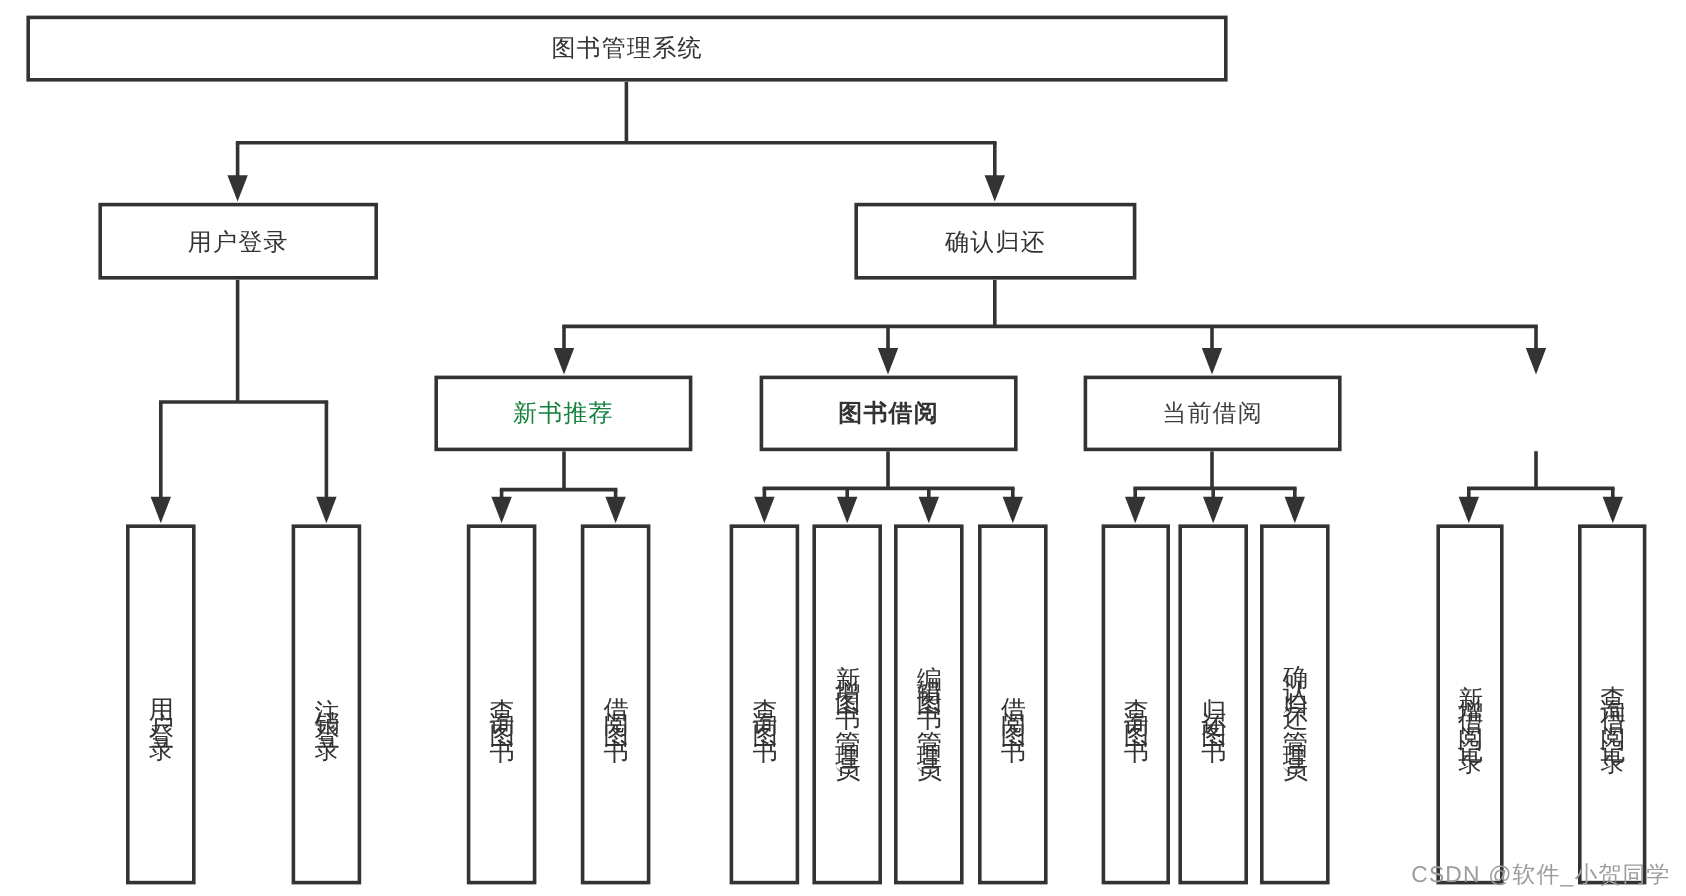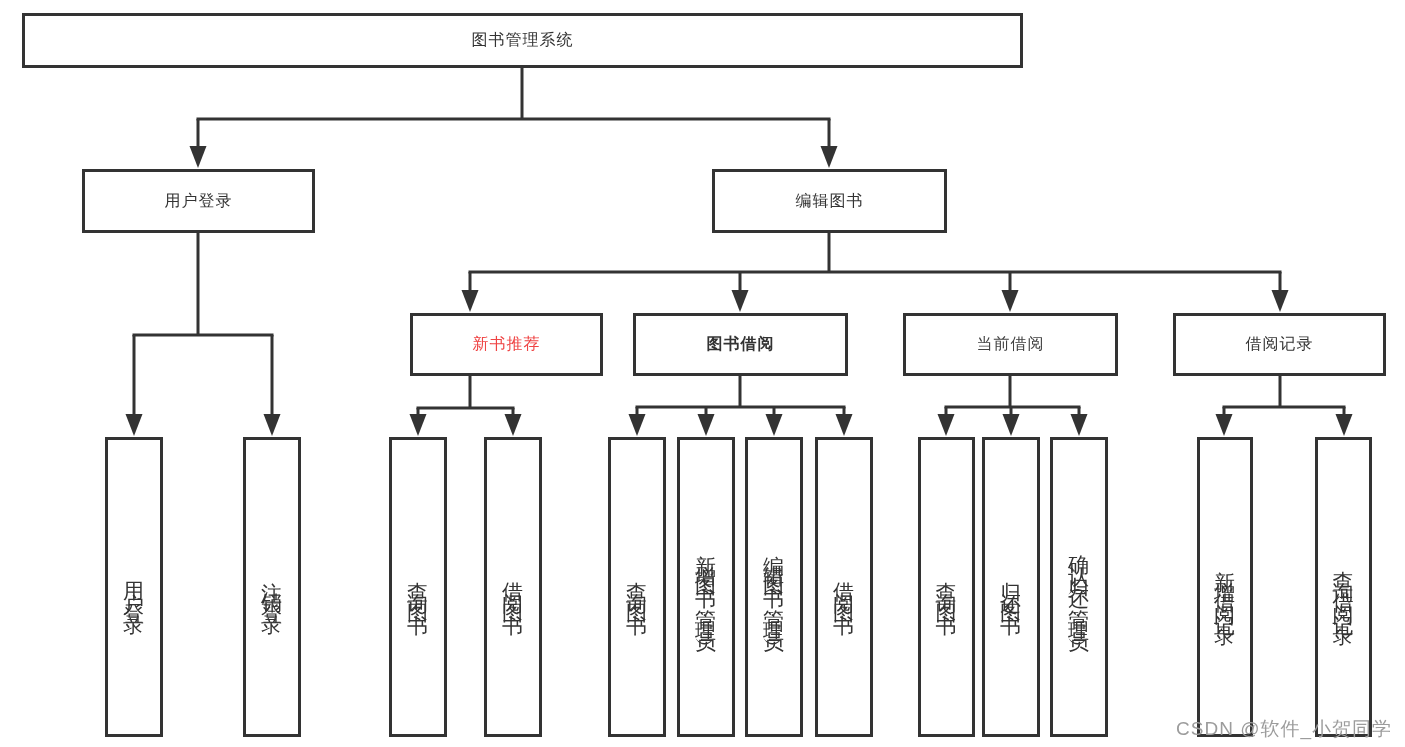--- a/index.html
+++ b/index.html
@@ -34,7 +34,7 @@
     color: #333333;
   }
   .node.h span {
-    font-size: 16px;
+    font-size: 20px;
     letter-spacing: 1px;
     white-space: nowrap;
   }

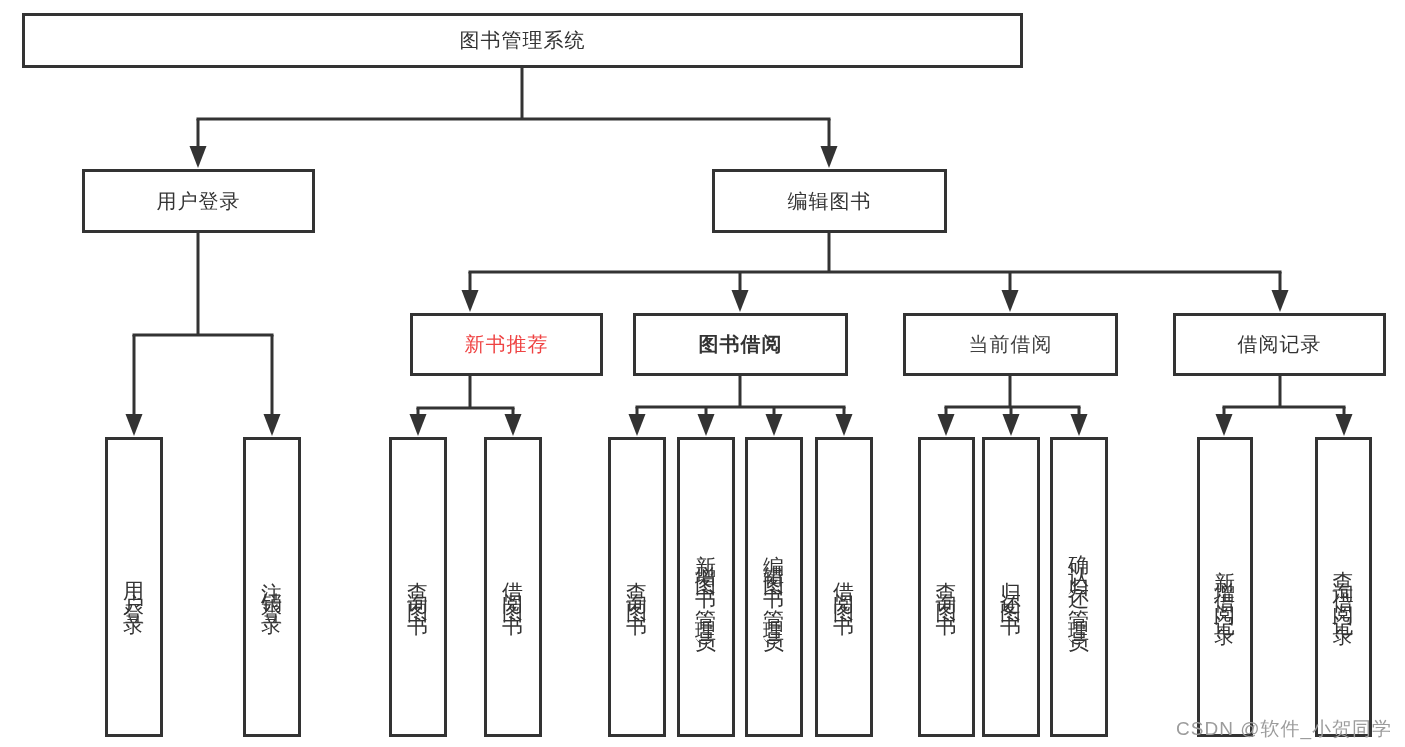--- a/index.html
+++ b/index.html
@@ -122,7 +122,7 @@
       <span>用户登录</span>
     </div>
     <div class="node h" style="left: 712px; top: 169px; width: 235px; height: 64px; border-color: rgb(51, 51, 51); background: rgb(255, 255, 255); color: rgb(51, 51, 51);">
-      <span>编辑图书</span>
+      <span>确认归还</span>
     </div>
     <div class="node h" style="left: 362px; top: 313px; width: 193px; height: 63px; border-color: rgb(51, 51, 51); background: rgb(255, 255, 255); color: #ef4444; margin-left: 48px;">
       <span>新书推荐</span>

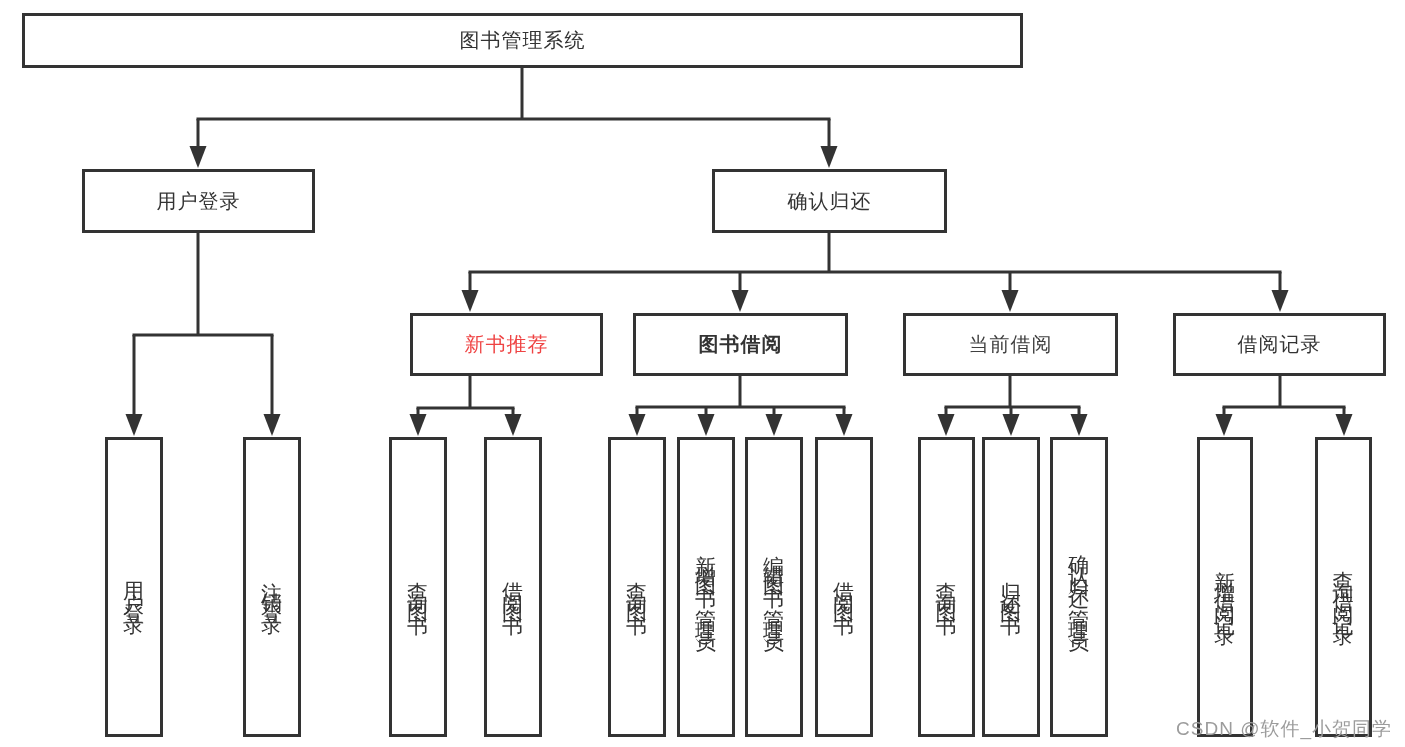--- a/index.html
+++ b/index.html
@@ -124,7 +124,7 @@
     <div class="node h" style="left: 712px; top: 169px; width: 235px; height: 64px; border-color: rgb(51, 51, 51); background: rgb(255, 255, 255); color: rgb(51, 51, 51);">
       <span>确认归还</span>
     </div>
-    <div class="node h" style="left: 362px; top: 313px; width: 193px; height: 63px; border-color: rgb(51, 51, 51); background: rgb(255, 255, 255); color: #ef4444; margin-left: 48px;">
+    <div class="node h" style="left: 362px; top: 313px; width: 215px; height: 63px; border-color: rgb(51, 51, 51); background: rgb(255, 255, 255); color: #15803d;">
       <span>新书推荐</span>
     </div>
     <div class="node h" style="left: 633px; top: 313px; width: 215px; height: 63px; border-color: rgb(51, 51, 51); background: rgb(255, 255, 255); color: rgb(51, 51, 51); font-weight: bold;">

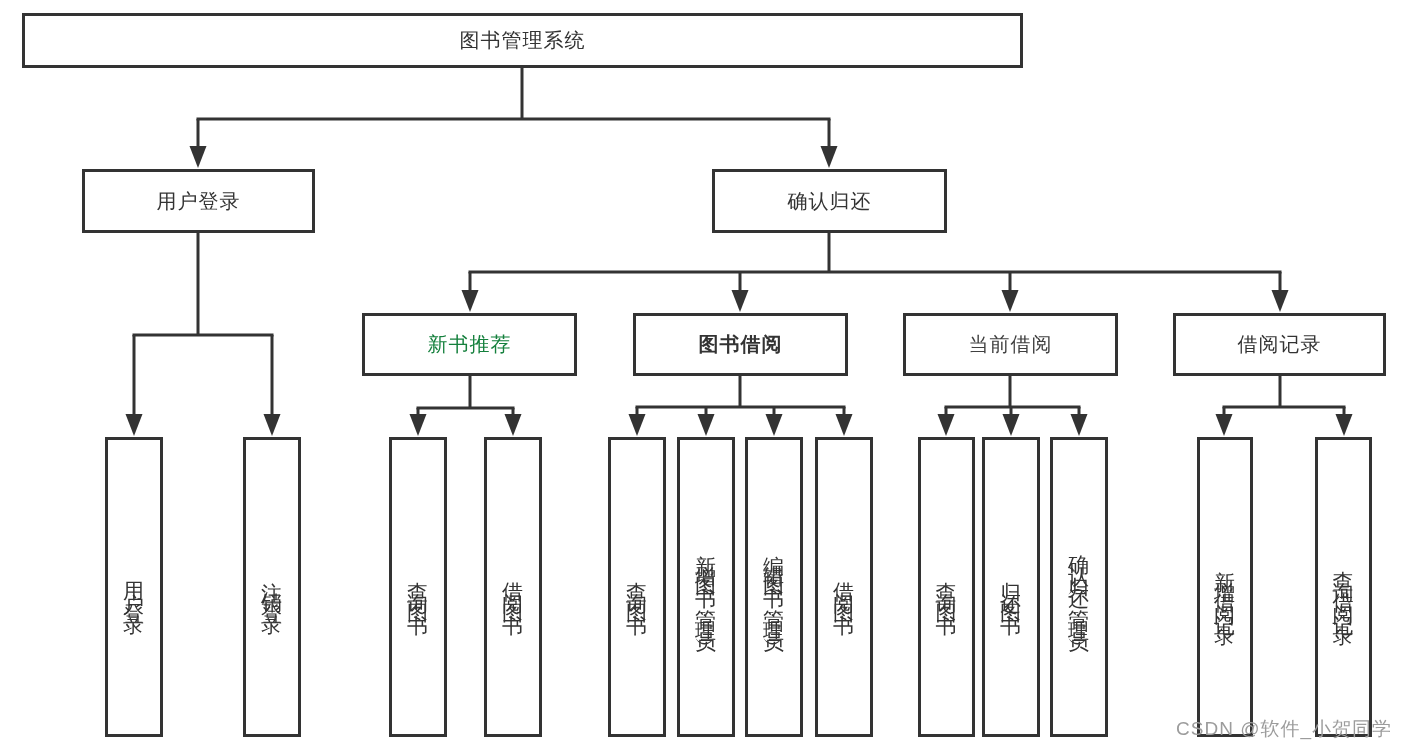--- a/index.html
+++ b/index.html
@@ -133,9 +133,6 @@
     <div class="node h" style="left: 903px; top: 313px; width: 215px; height: 63px; border-color: rgb(51, 51, 51); background: rgb(255, 255, 255); color: #404040;">
       <span>当前借阅</span>
     </div>
-    <div class="node h" style="left: 1173px; top: 313px; width: 213px; height: 63px; border-color: rgb(51, 51, 51); background: rgb(255, 255, 255); color: rgb(51, 51, 51);">
-      <span>借阅记录</span>
-    </div>
     <div class="node v" style="left: 105px; top: 437px; width: 58px; height: 300px; border-color: rgb(51, 51, 51); background: rgb(255, 255, 255); color: rgb(51, 51, 51);">
       <span>用户登录</span>
     </div>

